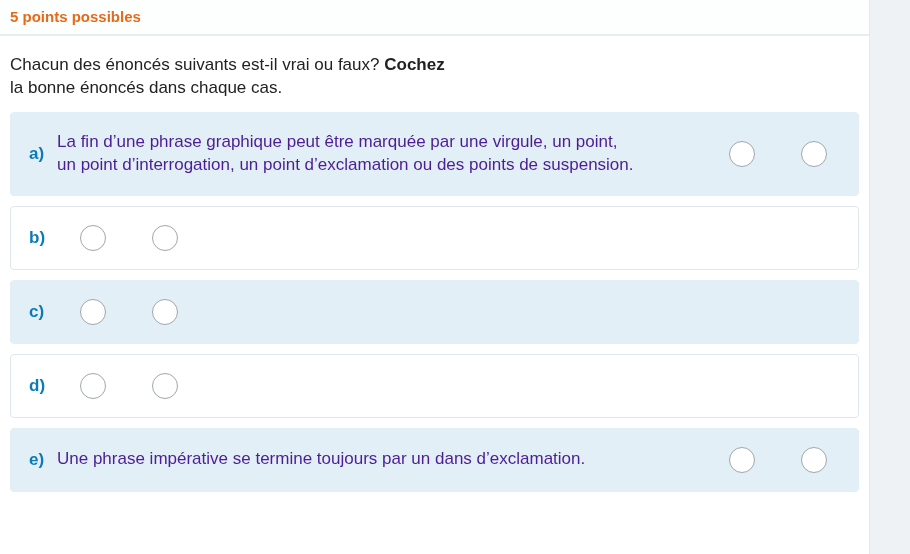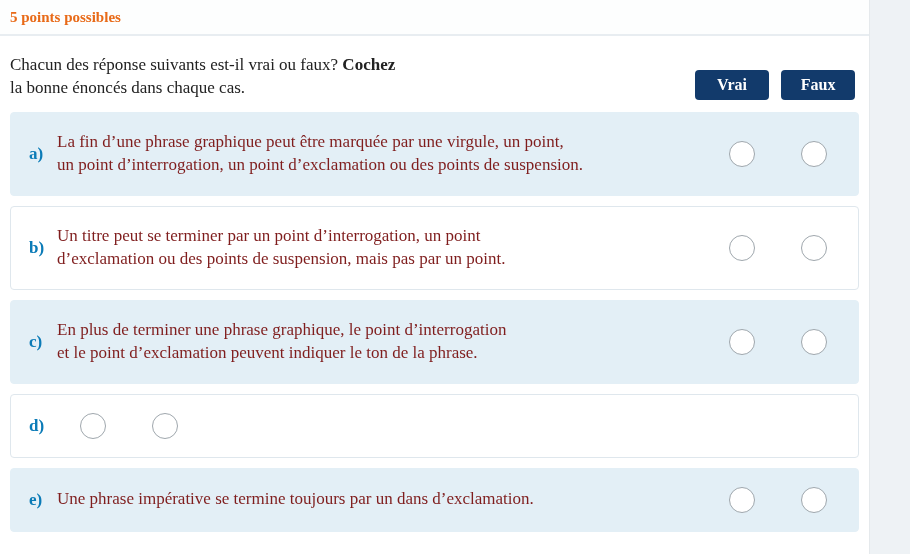--- a/index.html
+++ b/index.html
@@ -15,7 +15,6 @@
     box-sizing: border-box;
     background: #f0f4f7;
     display: flex;
-    font-family: Liberation Serif, serif;
   }
   .main-col {
     width: 870px;

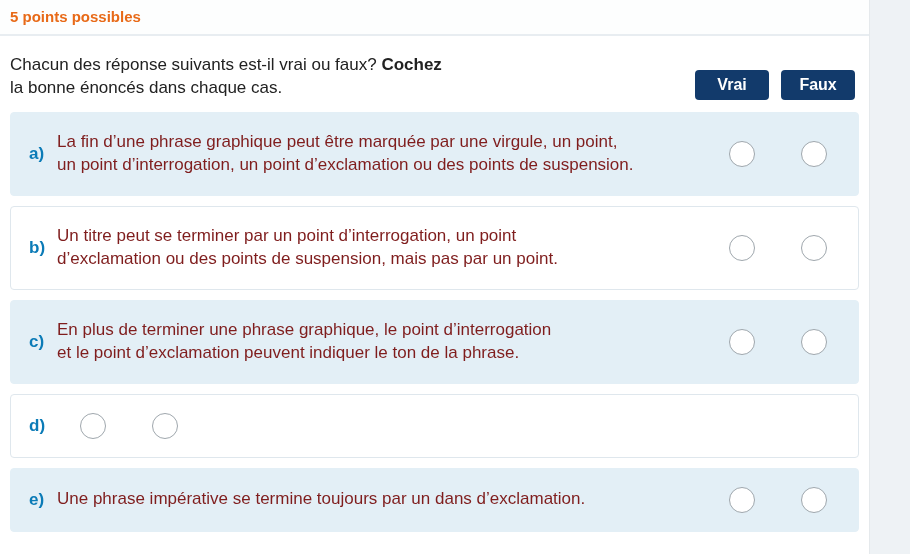--- a/index.html
+++ b/index.html
@@ -140,7 +140,7 @@
 
       <div class="instructions-row">
         <div class="instructions">
-          <span>Chacun des réponse suivants est-il vrai ou faux? </span><b>Cochez</b><br>
+          <span>Chacun des énoncés suivants est-il vrai ou faux? </span><b>Cochez</b><br>
           <span>la bonne énoncés dans chaque cas.</span>
         </div>
         <div class="vf-headers">

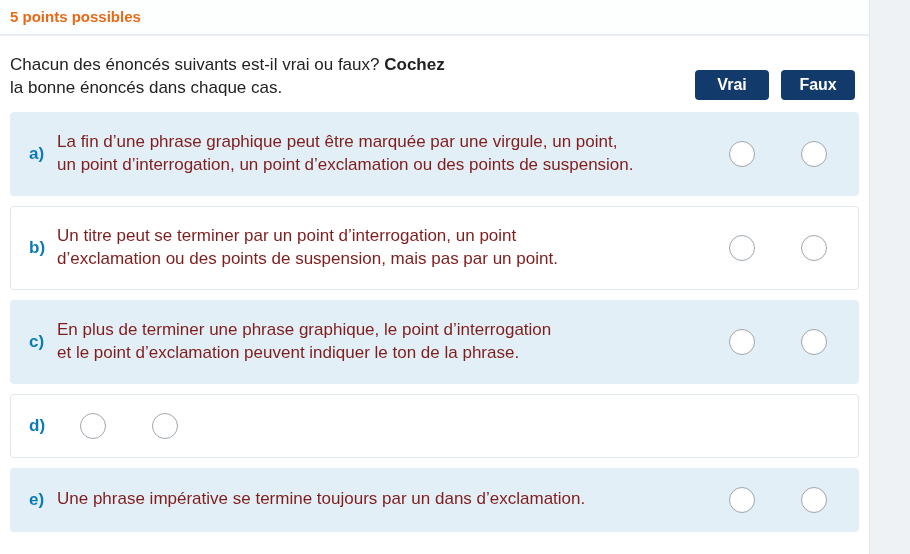--- a/index.html
+++ b/index.html
@@ -143,10 +143,6 @@
           <span>Chacun des énoncés suivants est-il vrai ou faux? </span><b>Cochez</b><br>
           <span>la bonne énoncés dans chaque cas.</span>
         </div>
-        <div class="vf-headers">
-          <div class="vf-header">Vrai</div>
-          <div class="vf-header">Faux</div>
-        </div>
       </div>
 
       <div class="q-list">

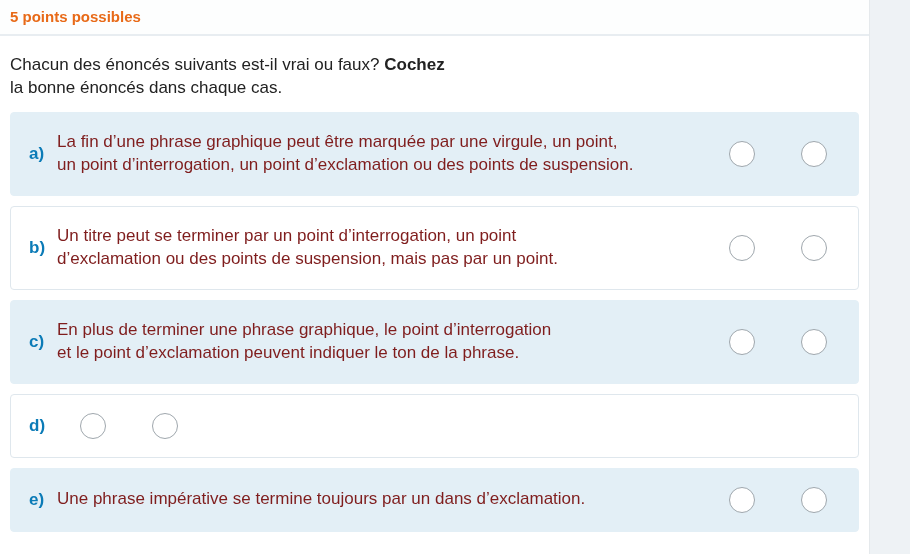--- a/index.html
+++ b/index.html
@@ -103,7 +103,7 @@
     flex: 1 1 auto;
     font-size: 17px;
     line-height: 1.35;
-    color: #7f1d1d;
+    color: #4c1d95;
     padding-right: 12px;
   }
   .q-text em { font-style: italic; }

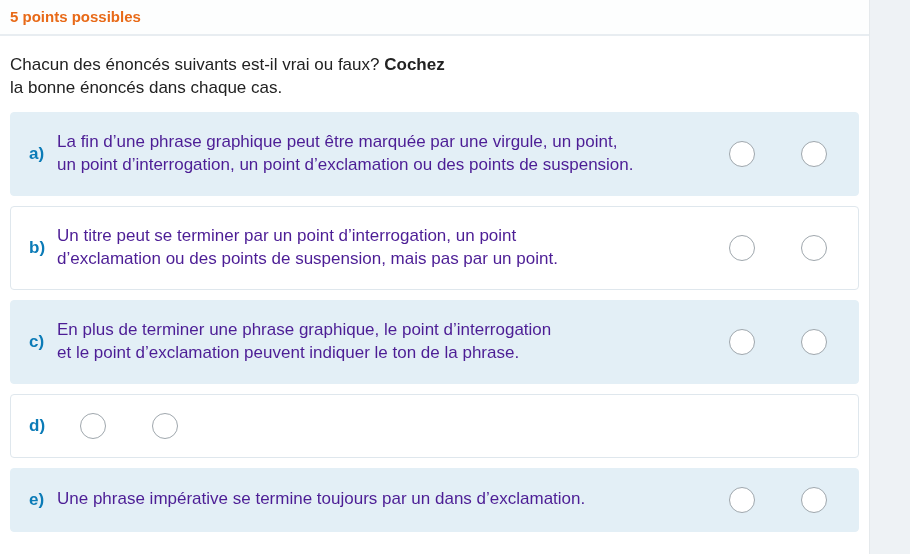--- a/index.html
+++ b/index.html
@@ -158,7 +158,6 @@
 
         <div class="q-row">
           <div class="q-letter">b)</div>
-          <div class="q-text">Un titre peut se terminer par un point d’interrogation, un point<br>d’exclamation ou des points de suspension, mais pas par un point.</div>
           <div class="radios">
             <button class="radio" aria-label="Vrai"></button>
             <button class="radio" aria-label="Faux"></button>

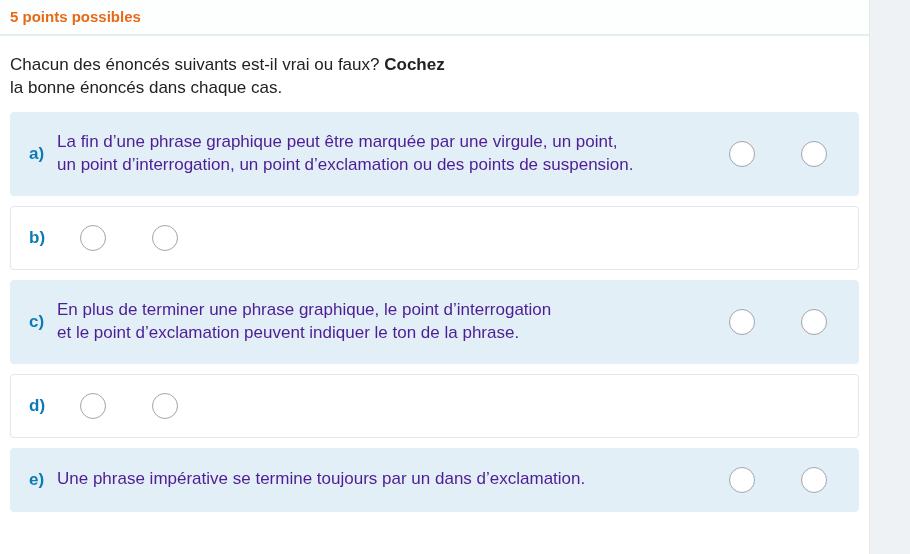--- a/index.html
+++ b/index.html
@@ -166,7 +166,6 @@
 
         <div class="q-row alt">
           <div class="q-letter">c)</div>
-          <div class="q-text">En plus de terminer une phrase graphique, le point d’interrogation<br>et le point d’exclamation peuvent indiquer le ton de la phrase.</div>
           <div class="radios">
             <button class="radio" aria-label="Vrai"></button>
             <button class="radio" aria-label="Faux"></button>

